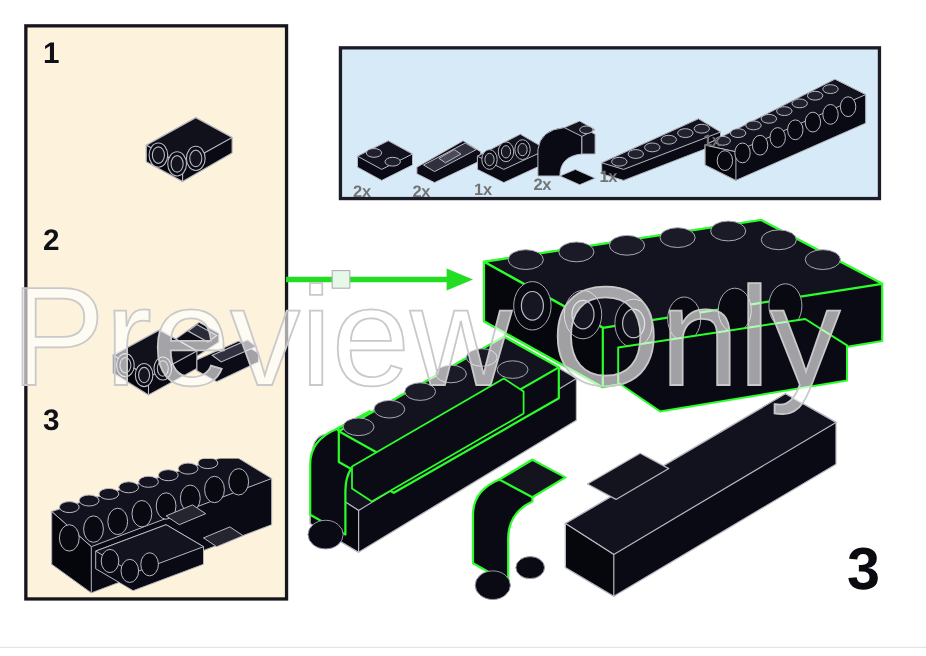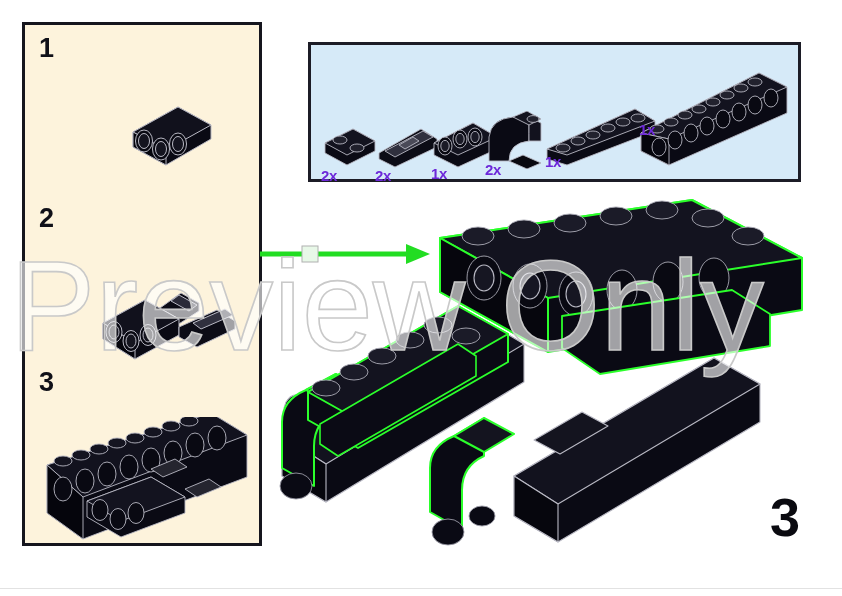--- a/index.html
+++ b/index.html
@@ -56,7 +56,7 @@
     position: absolute;
     font-size: 15px;
     font-weight: bold;
-    color: #6d28d9;
+    color: #737373;
     letter-spacing: -0.3px;
     font-family: "Liberation Sans", sans-serif;
     white-space: nowrap;

